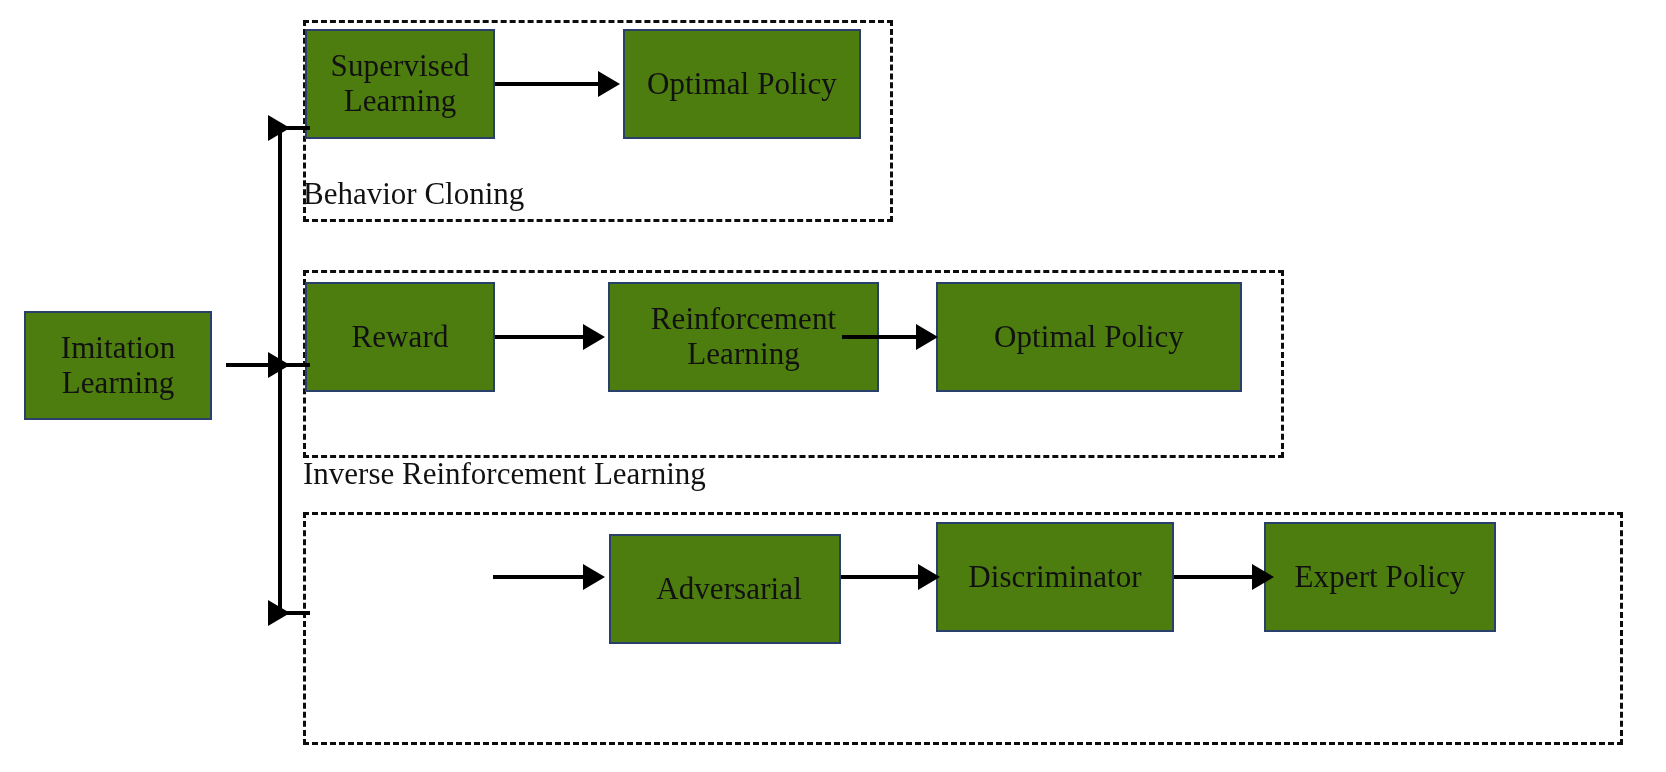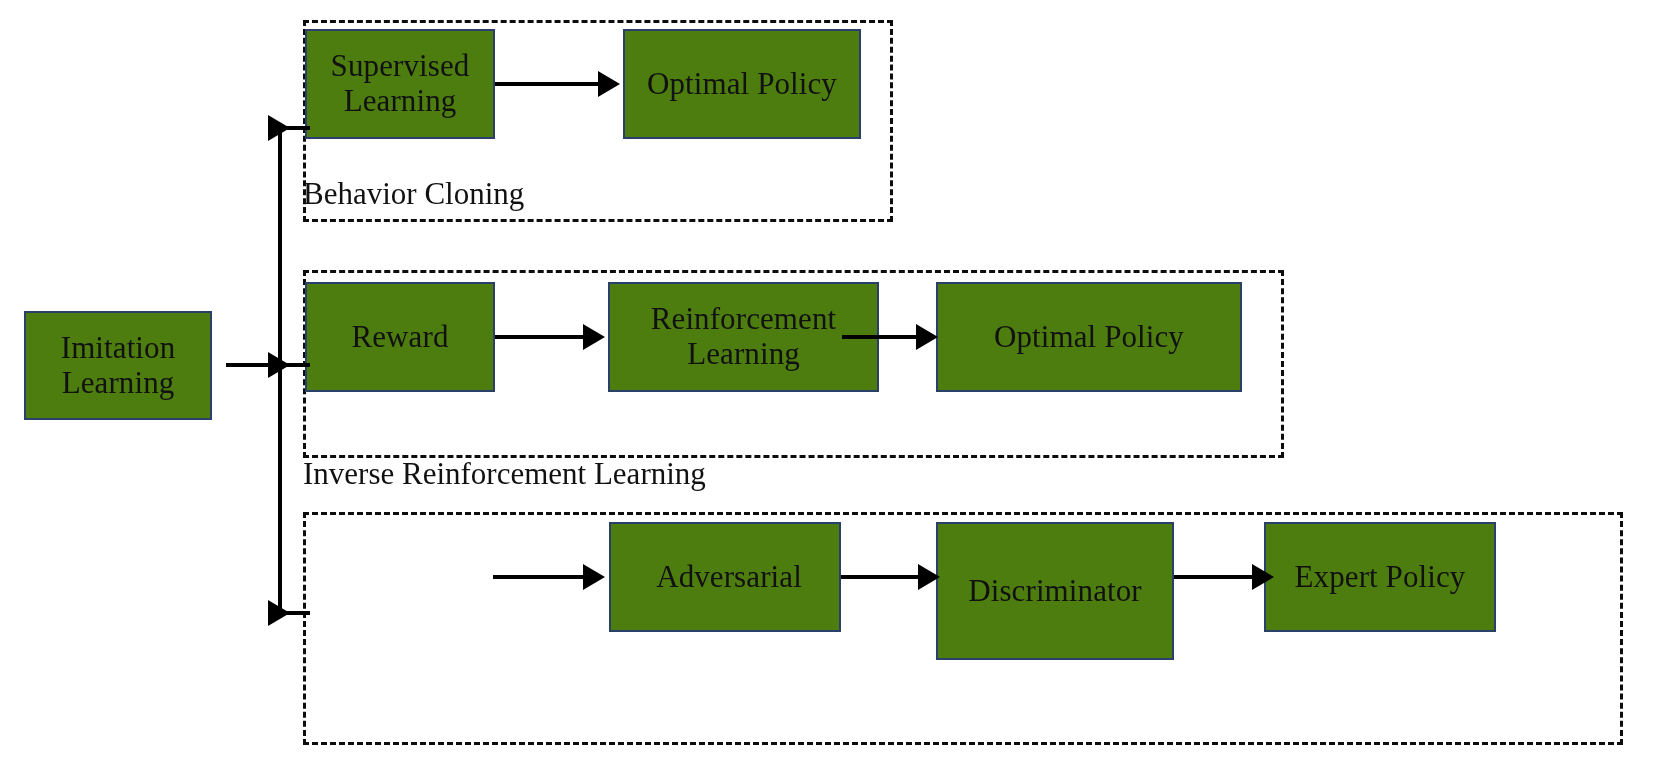--- a/index.html
+++ b/index.html
@@ -147,7 +147,7 @@
   <div class="hline" style="left:493px; top:575px; width:92px;"></div>
   <div class="arrowhead" style="left:583px; top:564px;"></div>
 
-  <div class="node" style="left:609px; top:522px; width:232px; height:110px;padding-left:8px;">
+  <div class="node" style="left:609px; top:534px; width:232px; height:110px;padding-left:8px;">
     <span>
       <span>Adversarial</span>
     </span>

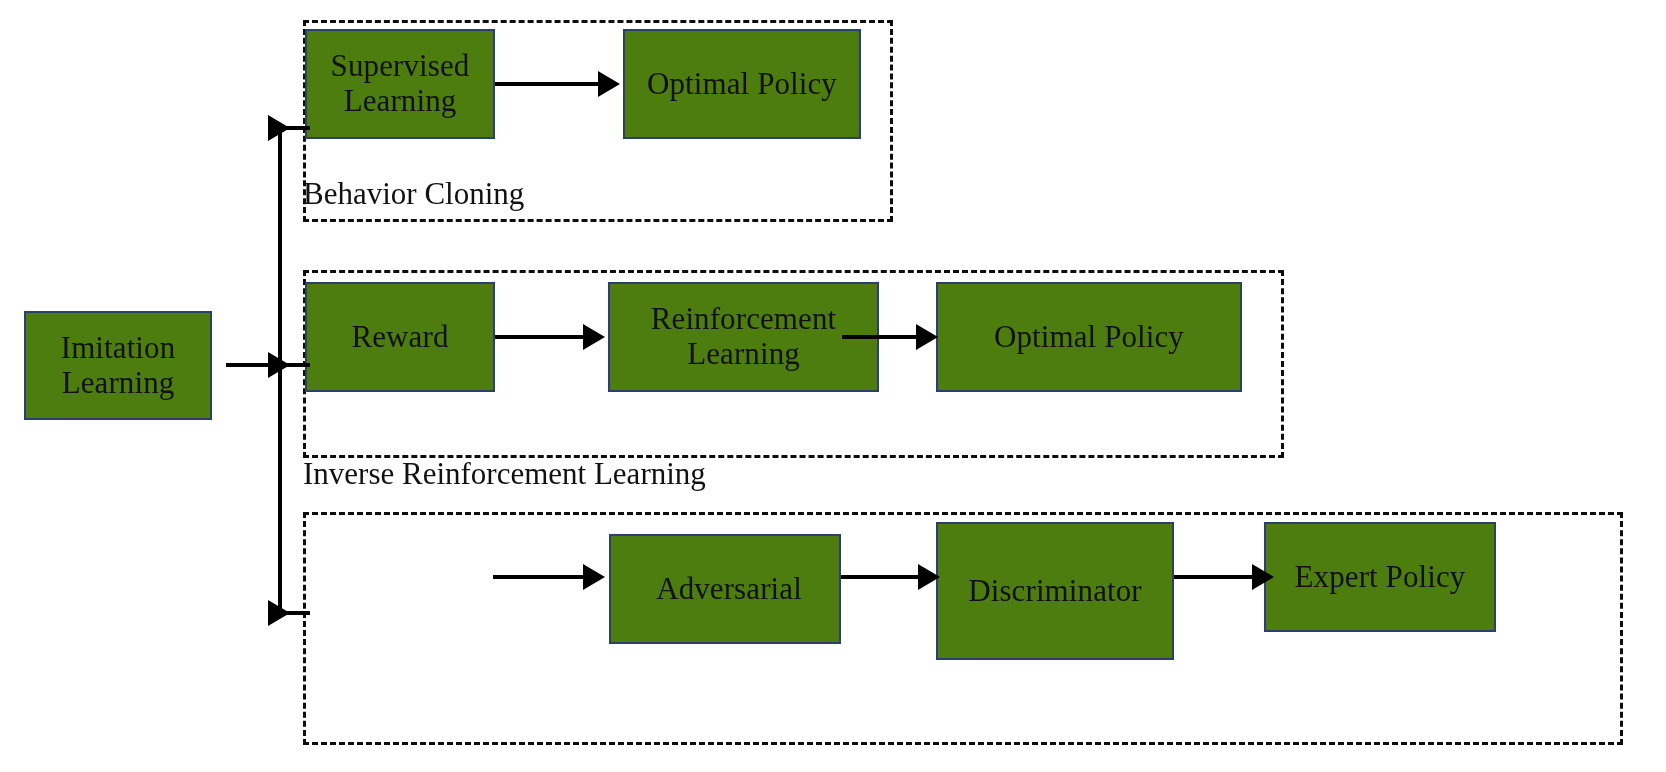--- a/index.html
+++ b/index.html
@@ -156,7 +156,7 @@
   <div class="hline" style="left:841px; top:575px; width:80px;"></div>
   <div class="arrowhead" style="left:918px; top:564px;"></div>
 
-  <div class="node" style="left:936px; top:522px; width:238px; height:138px;">
+  <div class="node" style="left:936px; top:522px; width:238px; height:110px;">
     <span>
       <span>Discriminator</span>
     </span>

